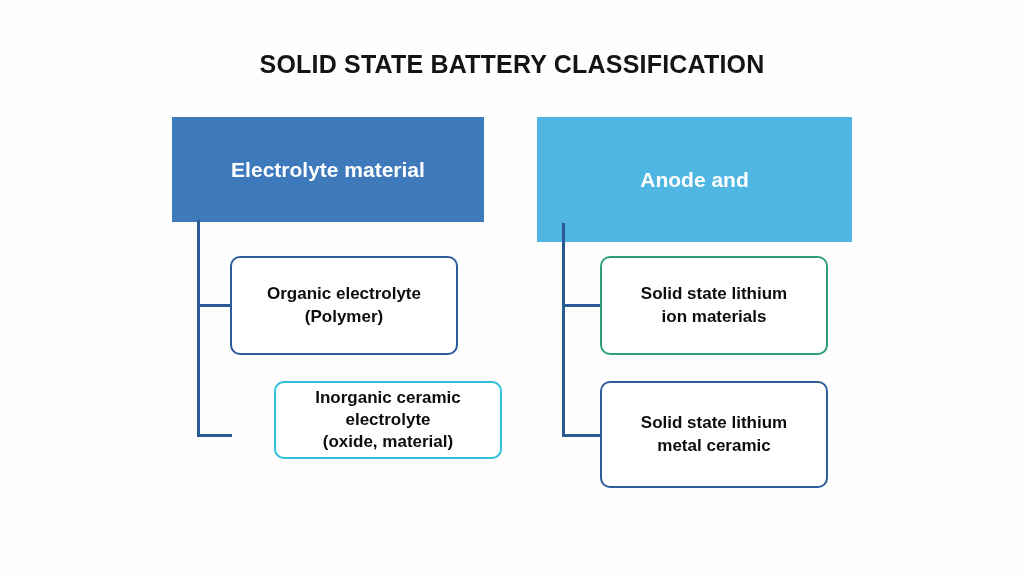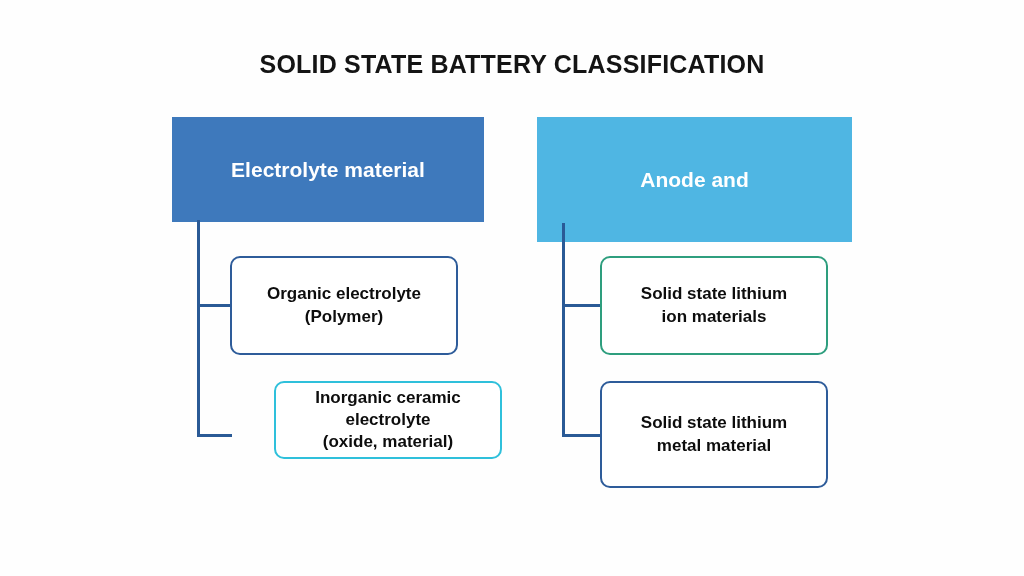--- a/index.html
+++ b/index.html
@@ -163,7 +163,7 @@
   <div class="child-box" id="child-r2">
     <span>
       <span>Solid state lithium</span><br>
-      <span>metal material</span>
+      <span>metal ceramic</span>
     </span>
   </div>
 

